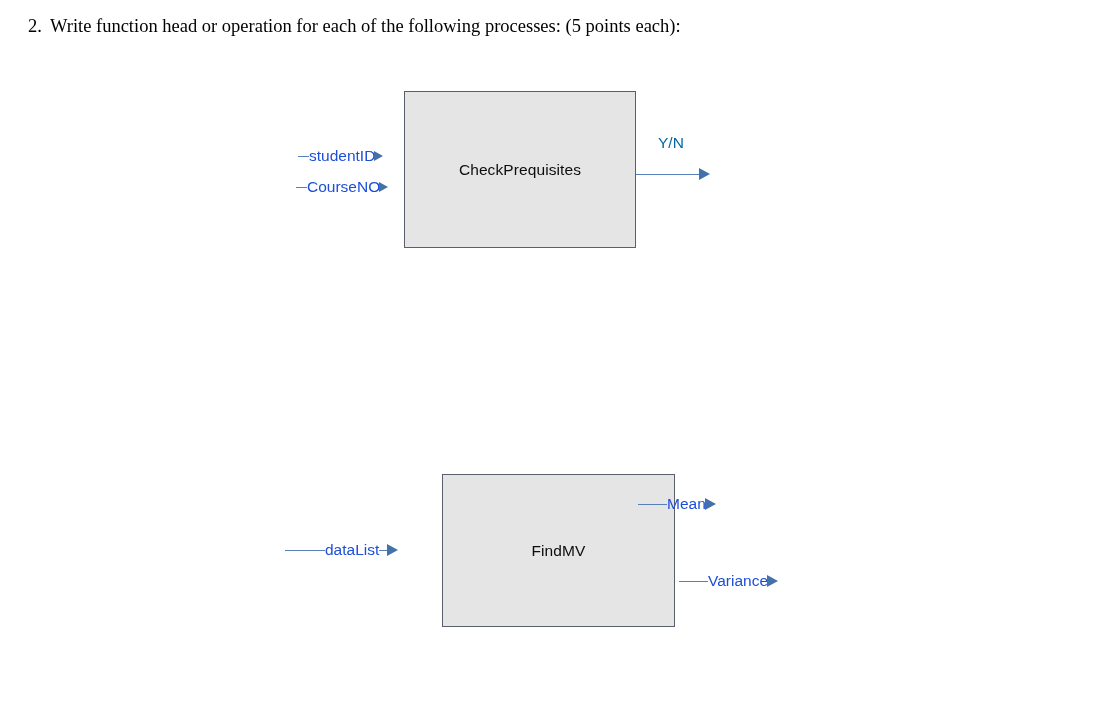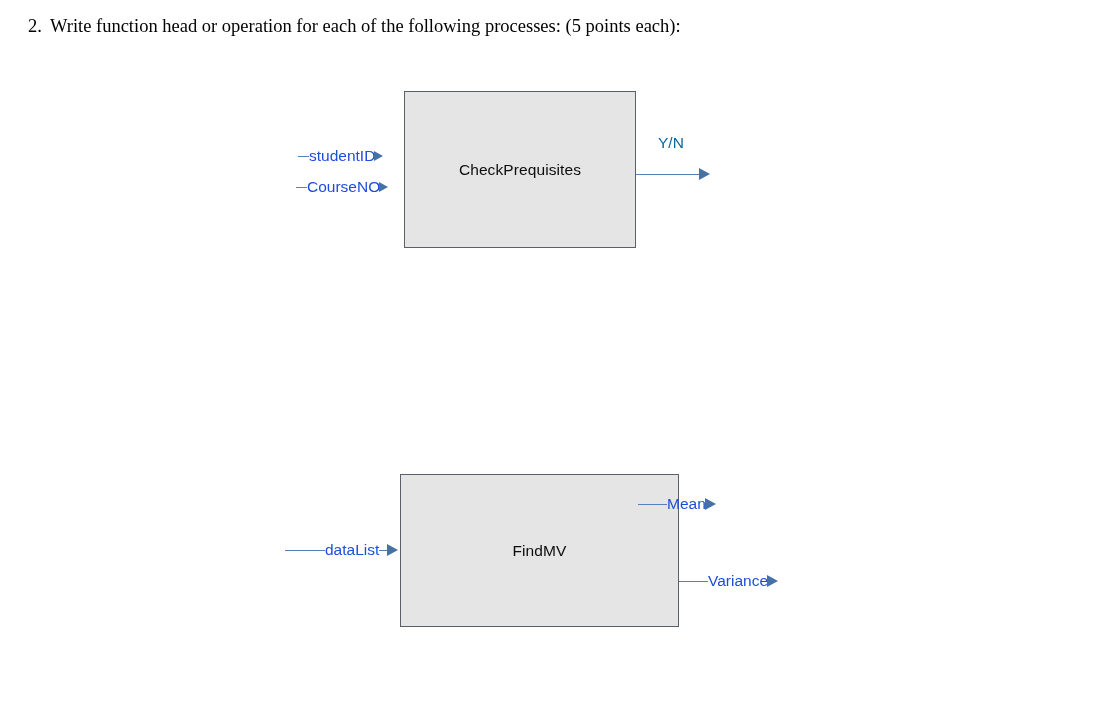--- a/index.html
+++ b/index.html
@@ -147,7 +147,7 @@
     <span class="flow-head"></span>
   </div>
 
-  <div class="process-box" style="left:400px; top:474px; width:279px; height:153px;">
+  <div class="process-box" style="left:442px; top:474px; width:233px; height:153px;">
     <span class="process-box-label">FindMV</span>
   </div>
 

